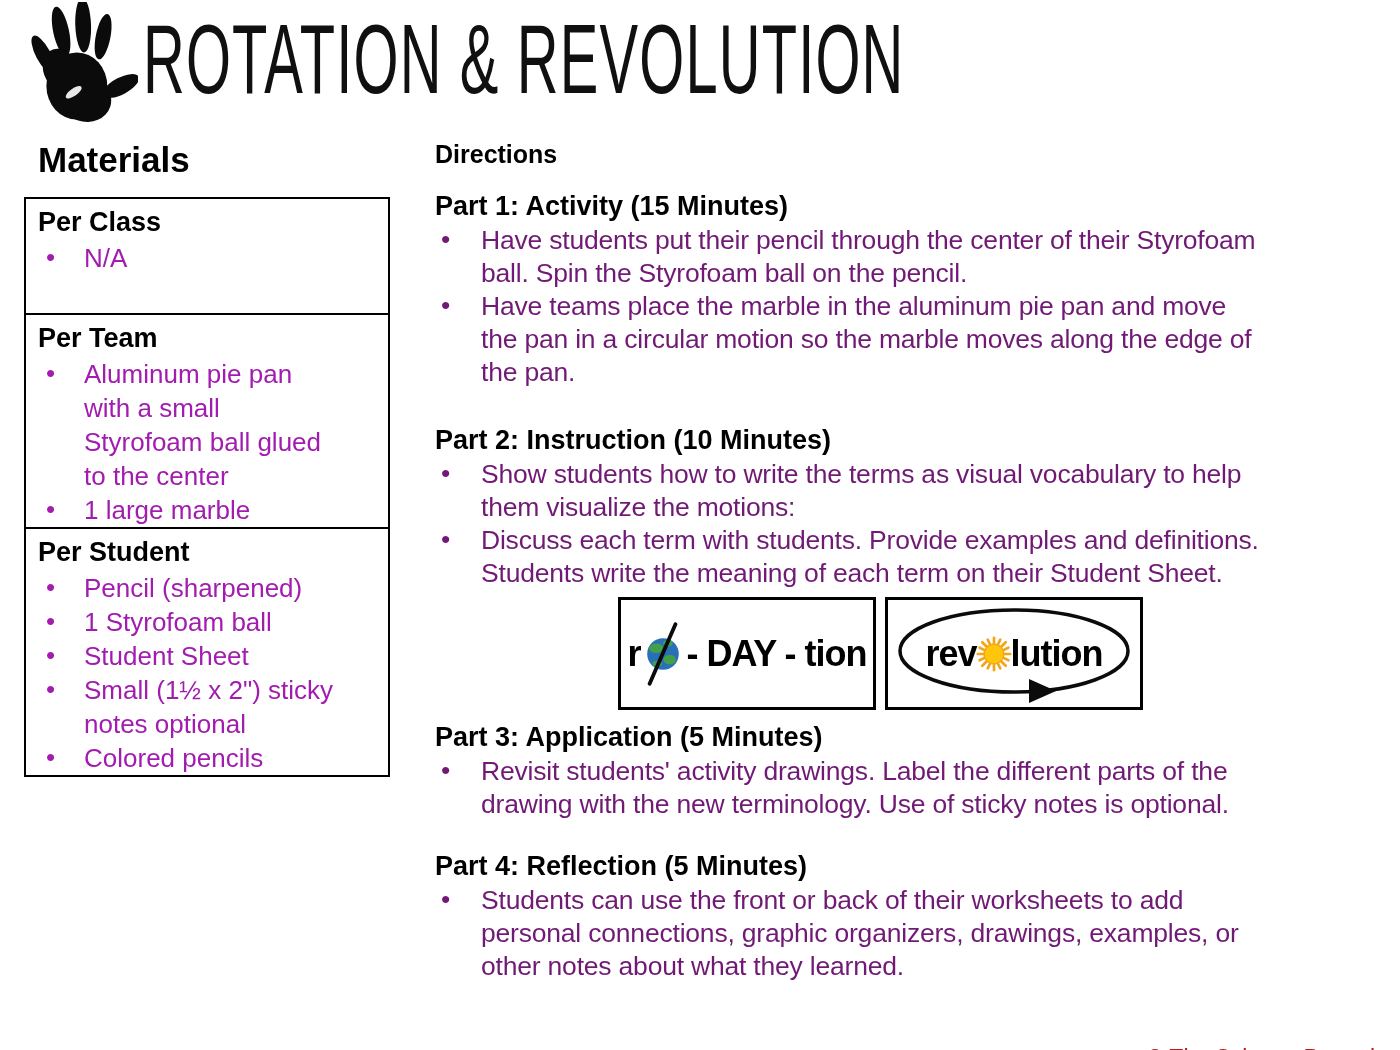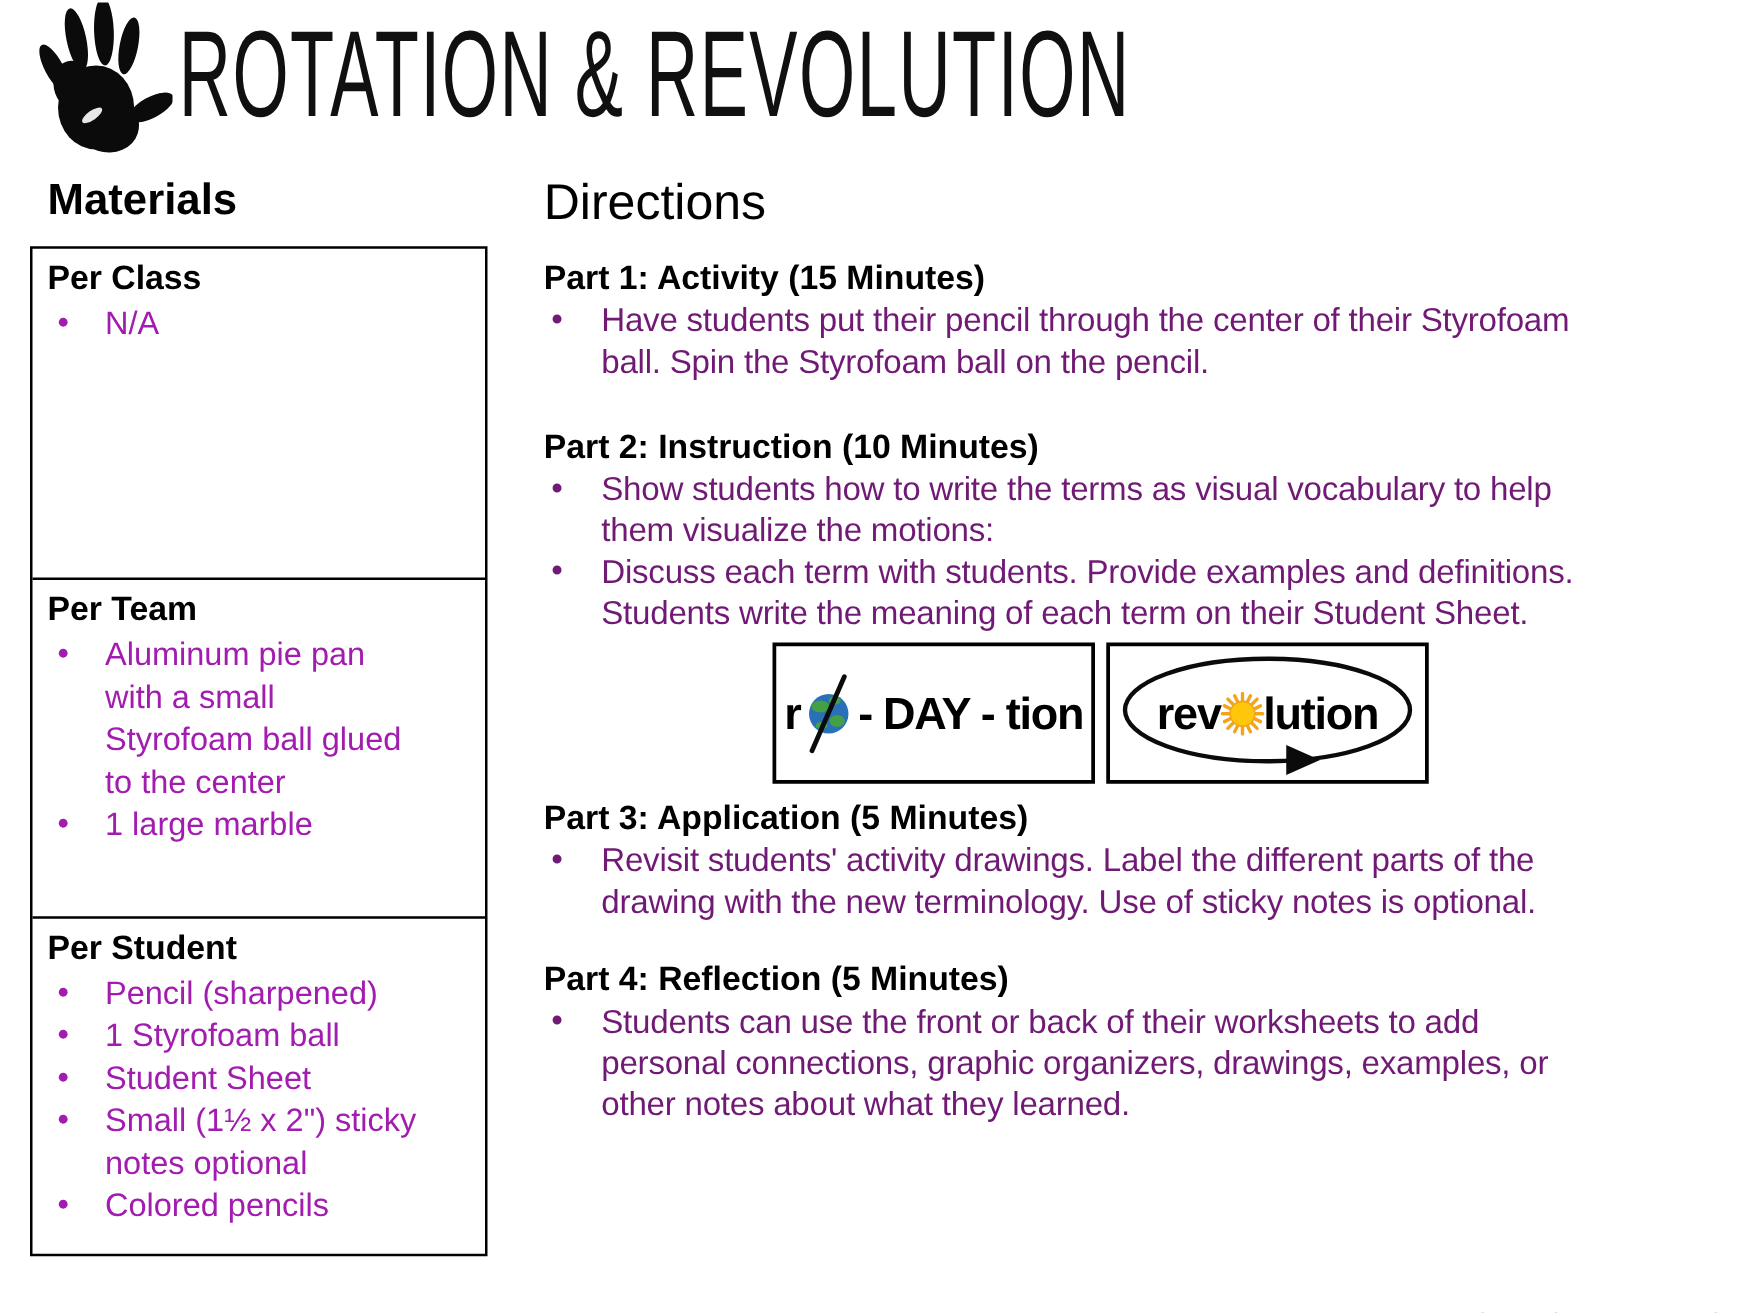--- a/index.html
+++ b/index.html
@@ -32,7 +32,7 @@
   .pre {white-space:pre-line;}
   
   .directions {position:absolute; left:435px; top:140px; width:952px;}
-  .d-heading {margin:0 0 22px 0; font-size:40px; font-weight:normal; color:#000;}
+  .d-heading {margin:0 0 22px 0; font-size:25px; font-weight:bold; color:#000;}
   .part h3 {margin:0; font-size:27px; font-weight:bold; color:#000;}
   .part.p2 {margin-top:36px;}
   .part.p3 {margin-top:12px;}

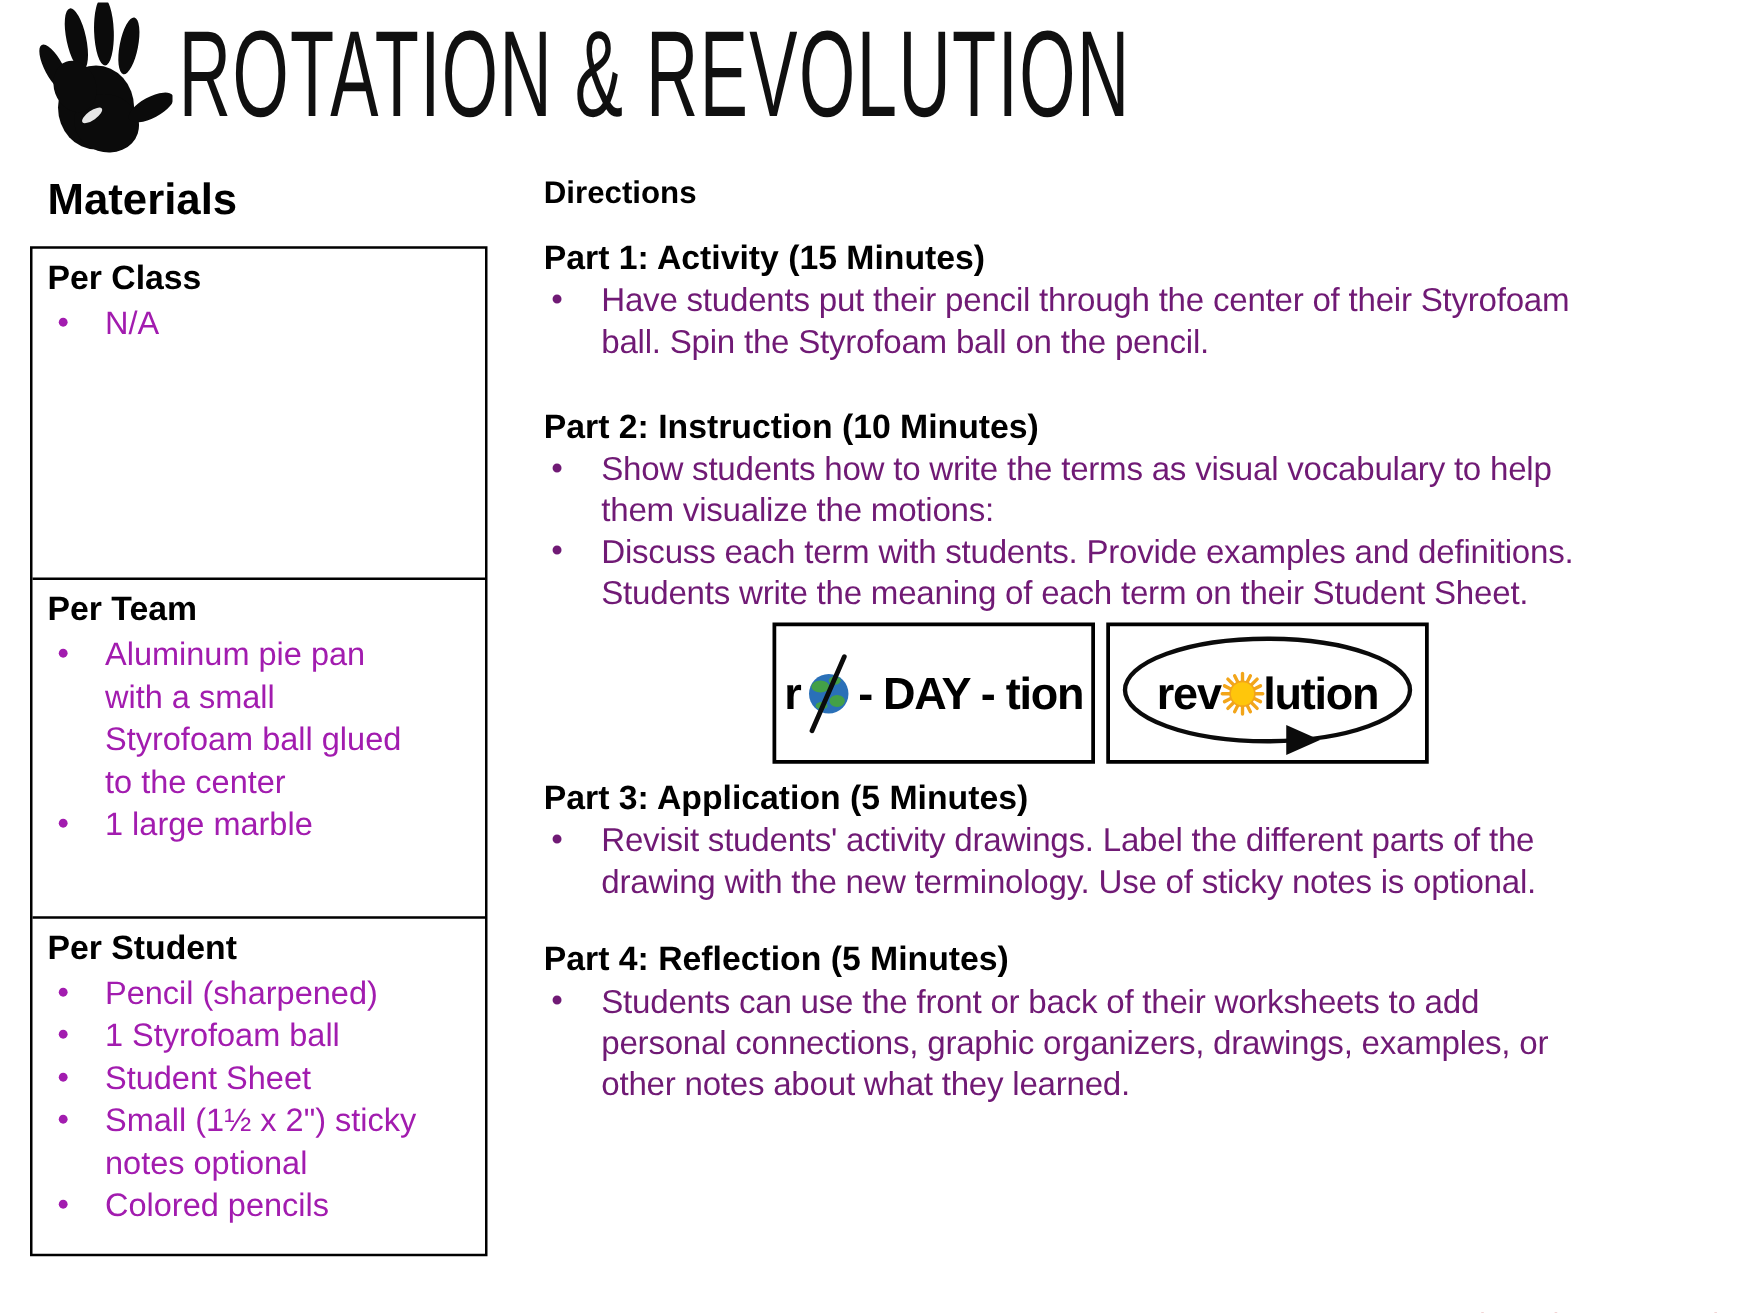--- a/index.html
+++ b/index.html
@@ -18,7 +18,7 @@
   
   .m-heading {position:absolute; left:38px; top:140px; margin:0; font-size:35px; font-weight:bold; color:#000;}
   .mbox {
-    position:absolute; left:24px; top:197px; width:366px; height:808px;
+    position:absolute; left:24px; top:197px; width:366px; height:580px;
     border:2.5px solid #000; box-sizing:border-box; display:flex; flex-direction:column; background:#fff;
   }
   .msec {box-sizing:border-box; padding:8px 10px 0 12px;}

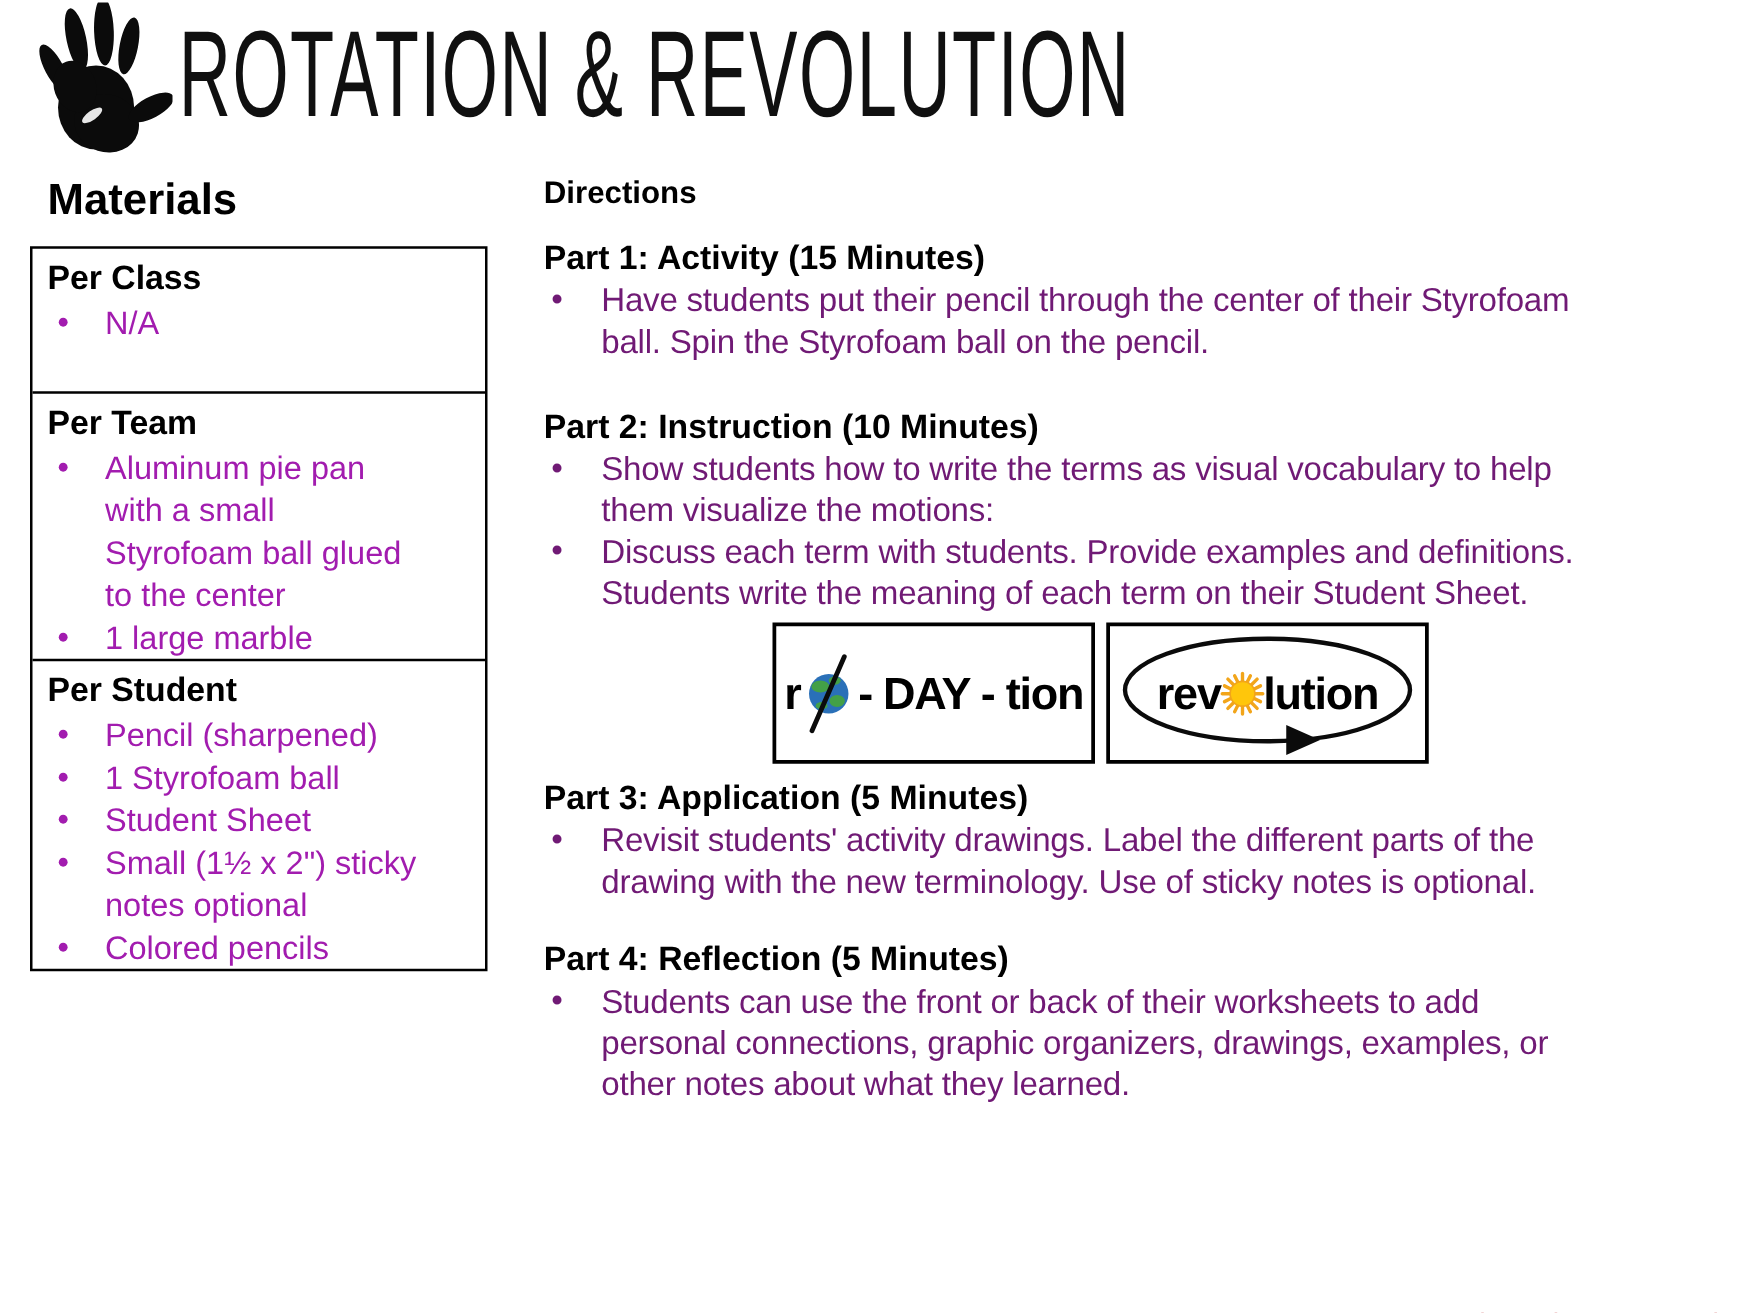--- a/index.html
+++ b/index.html
@@ -113,6 +113,9 @@
       <ul class="dlist">
         <li><span class="pre">Have students put their pencil through the center of their Styrofoam
 ball. Spin the Styrofoam ball on the pencil.</span></li>
+        <li><span class="pre">Have teams place the marble in the aluminum pie pan and move
+the pan in a circular motion so the marble moves along the edge of
+the pan.</span></li>
       </ul>
     </div>
 

